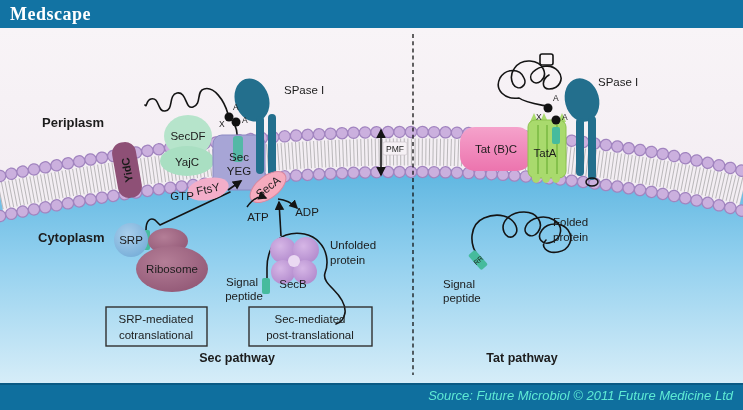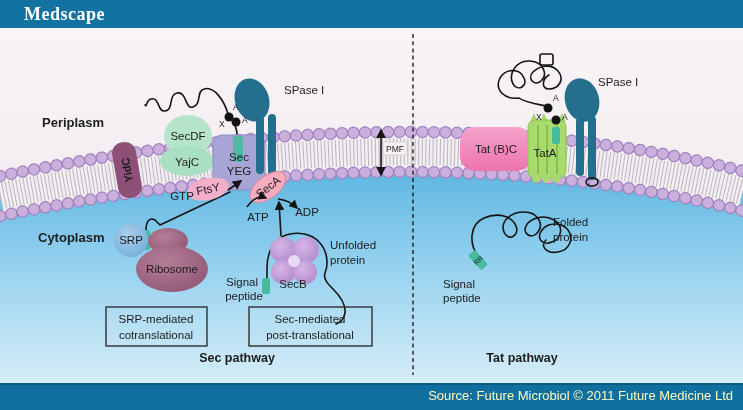--- a/index.html
+++ b/index.html
@@ -8,7 +8,7 @@
   .hdr{position:absolute;top:0;left:0;width:743px;height:28px;background:#1273a3;
        display:flex;align-items:center;}
   .logo{color:#fff;font-family:"Liberation Serif",serif;font-weight:bold;
-        font-size:18px;padding-left:24px;letter-spacing:.5px;}
+        font-size:18px;padding-left:10px;letter-spacing:.5px;}
   .ftr{position:absolute;bottom:0;left:0;width:743px;height:27px;background:#0f6f9e;
        border-top:2px solid #0a5a84;box-sizing:border-box;}
   .ftr span{position:absolute;right:10px;top:3px;color:#fef9c3;font-size:13px;}

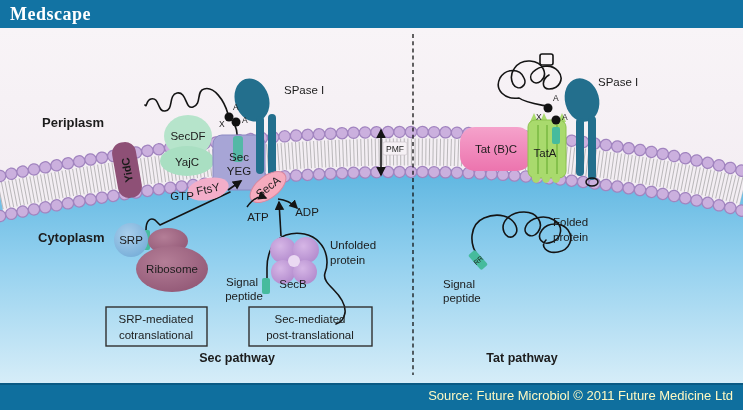--- a/index.html
+++ b/index.html
@@ -11,7 +11,7 @@
         font-size:18px;padding-left:10px;letter-spacing:.5px;}
   .ftr{position:absolute;bottom:0;left:0;width:743px;height:27px;background:#0f6f9e;
        border-top:2px solid #0a5a84;box-sizing:border-box;}
-  .ftr span{position:absolute;right:10px;top:3px;color:#fef9c3;font-size:13px;}
+  .ftr span{position:absolute;right:10px;top:3px;color:#5eead4;font-size:13px;font-style:italic;}
   svg text{font-family:"Liberation Sans",sans-serif;fill:#1c1c1c;}
   .lbl{font-size:11.5px;}
   .big{font-size:13px;font-weight:bold;}

